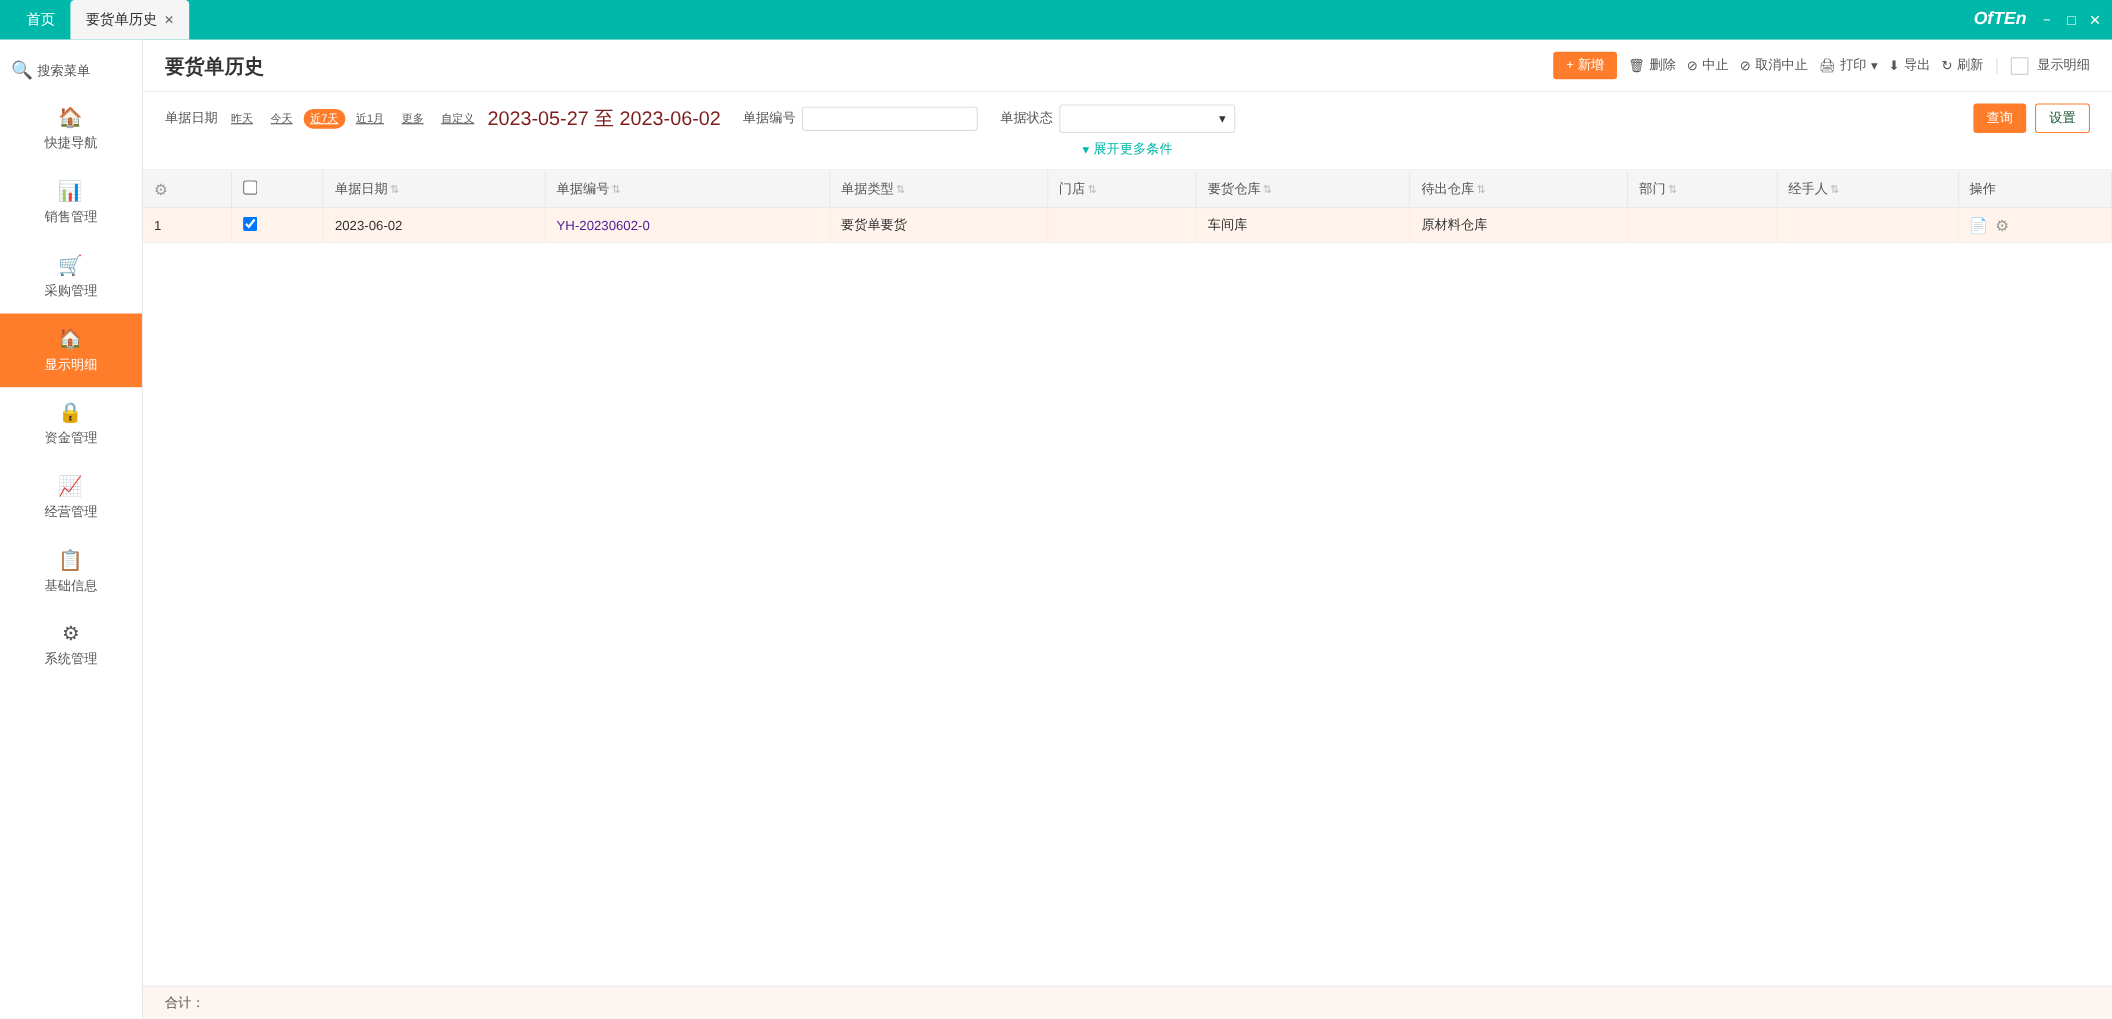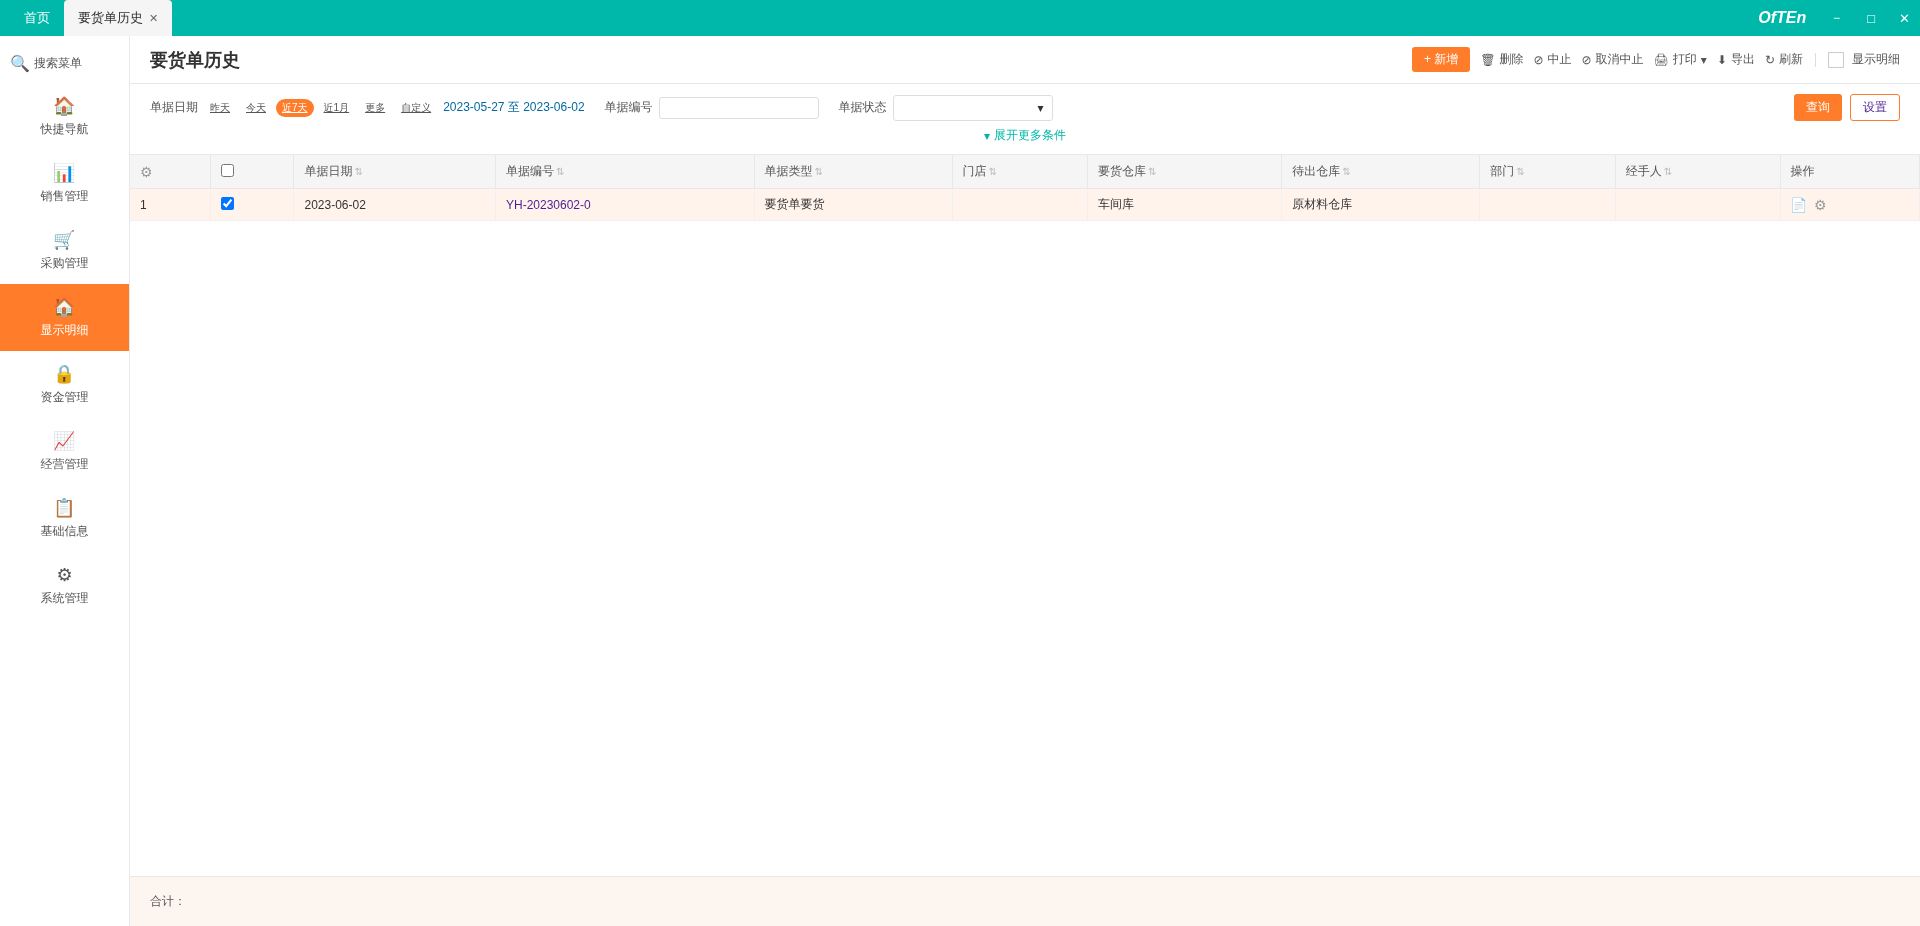--- a/index.html
+++ b/index.html
@@ -12,7 +12,7 @@
     .top-bar-tab .tab.active { background: #f5f5f5; color: #333; border-radius: 4px 4px 0 0; }
     .top-bar-tab .tab .close-icon { margin-left: 6px; font-size: 11px; cursor: pointer; color: #666; }
     .top-bar-right { margin-left: auto; display: flex; align-items: center; gap: 12px; color: white; font-size: 13px; }
-    .top-bar-right span { cursor: pointer; margin-left: 12px; }
+    .top-bar-right span { cursor: pointer; }
 
     
     .main-layout { display: flex; flex: 1; overflow: hidden; }

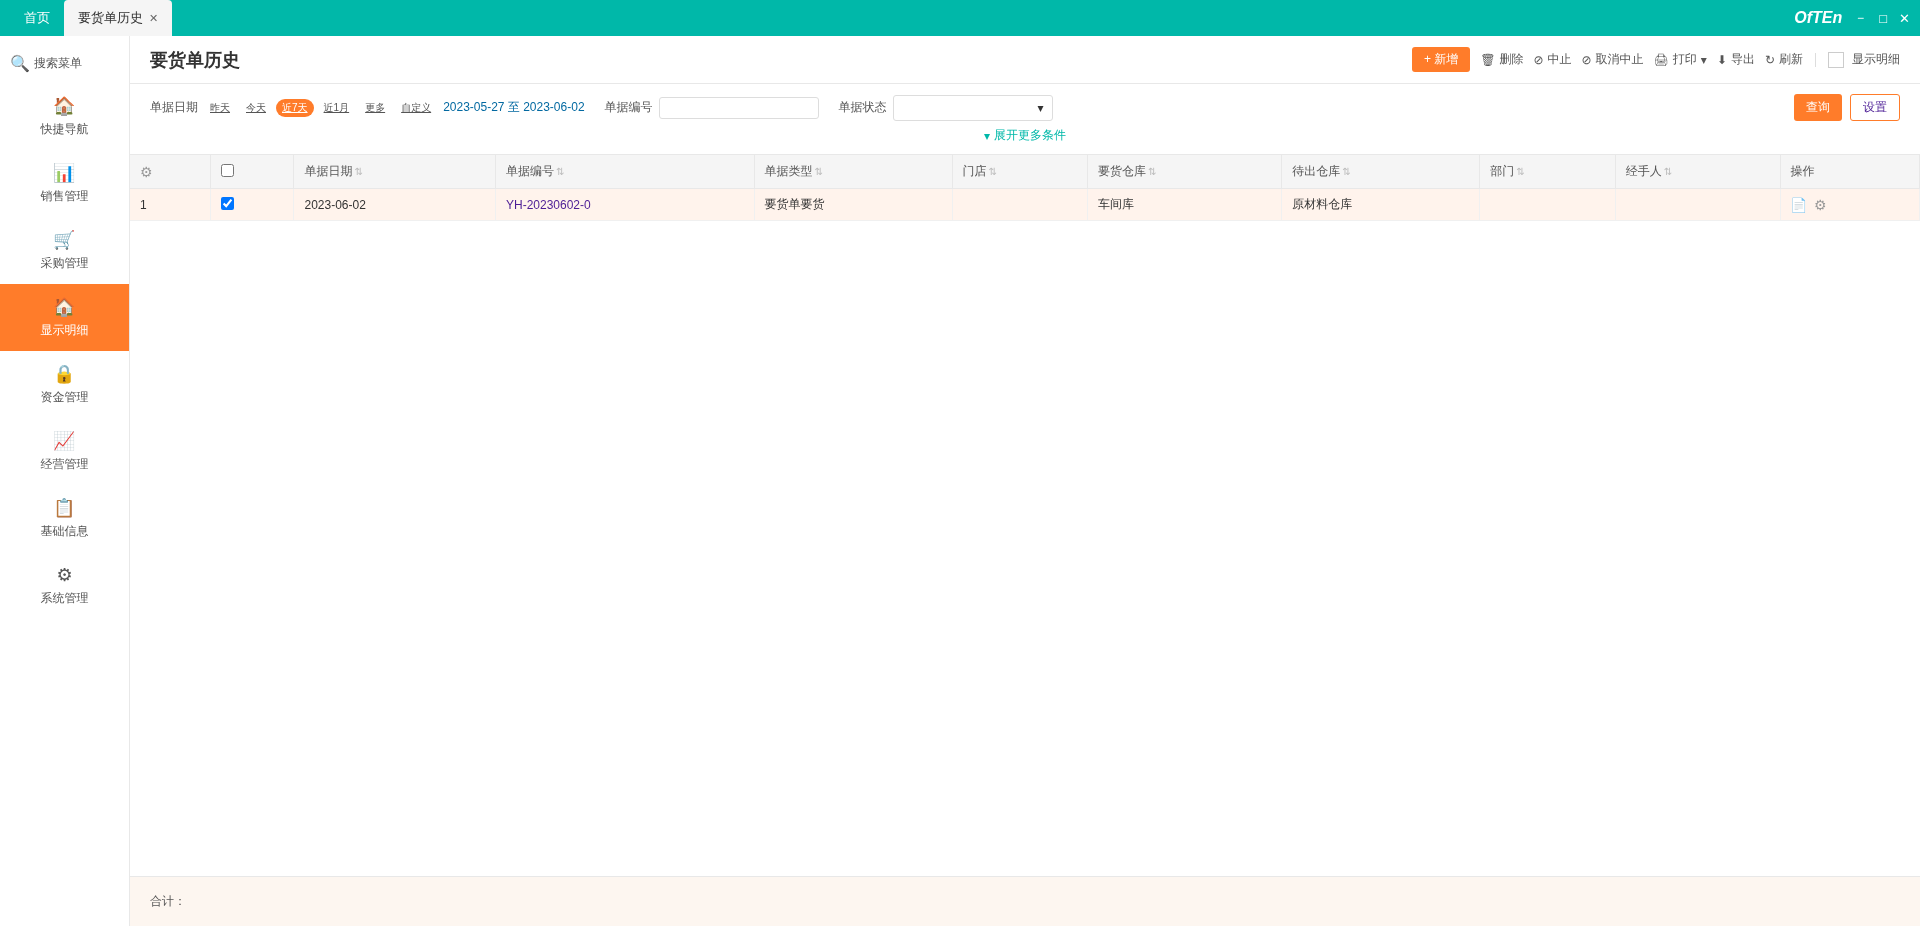--- a/index.html
+++ b/index.html
@@ -46,7 +46,7 @@
     .filter-date-btns { display: flex; align-items: center; gap: 4px; }
     .date-btn { padding: 2px 6px; border-radius: 10px; font-size: 10px; cursor: pointer; color: #555; text-decoration: underline; }
     .date-btn.active { background: #ff7c2a; color: white; }
-    .date-range { font-size: 12px; color: #0369a1; }
+    .date-range { font-size: 18px; color: #7f1d1d; }
     .filter-input { border: 1px solid #ddd; border-radius: 3px; padding: 3px 8px; font-size: 12px; outline: none; width: 160px; }
     .filter-select { border: 1px solid #ddd; border-radius: 3px; padding: 3px 8px; font-size: 12px; outline: none; min-width: 160px; background: white; cursor: pointer; display: flex; align-items: center; justify-content: space-between; height: 26px; }
     .expand-more { display: flex; align-items: center; justify-content: center; color: #00b8a9; font-size: 12px; cursor: pointer; gap: 4px; margin-top: 6px; }

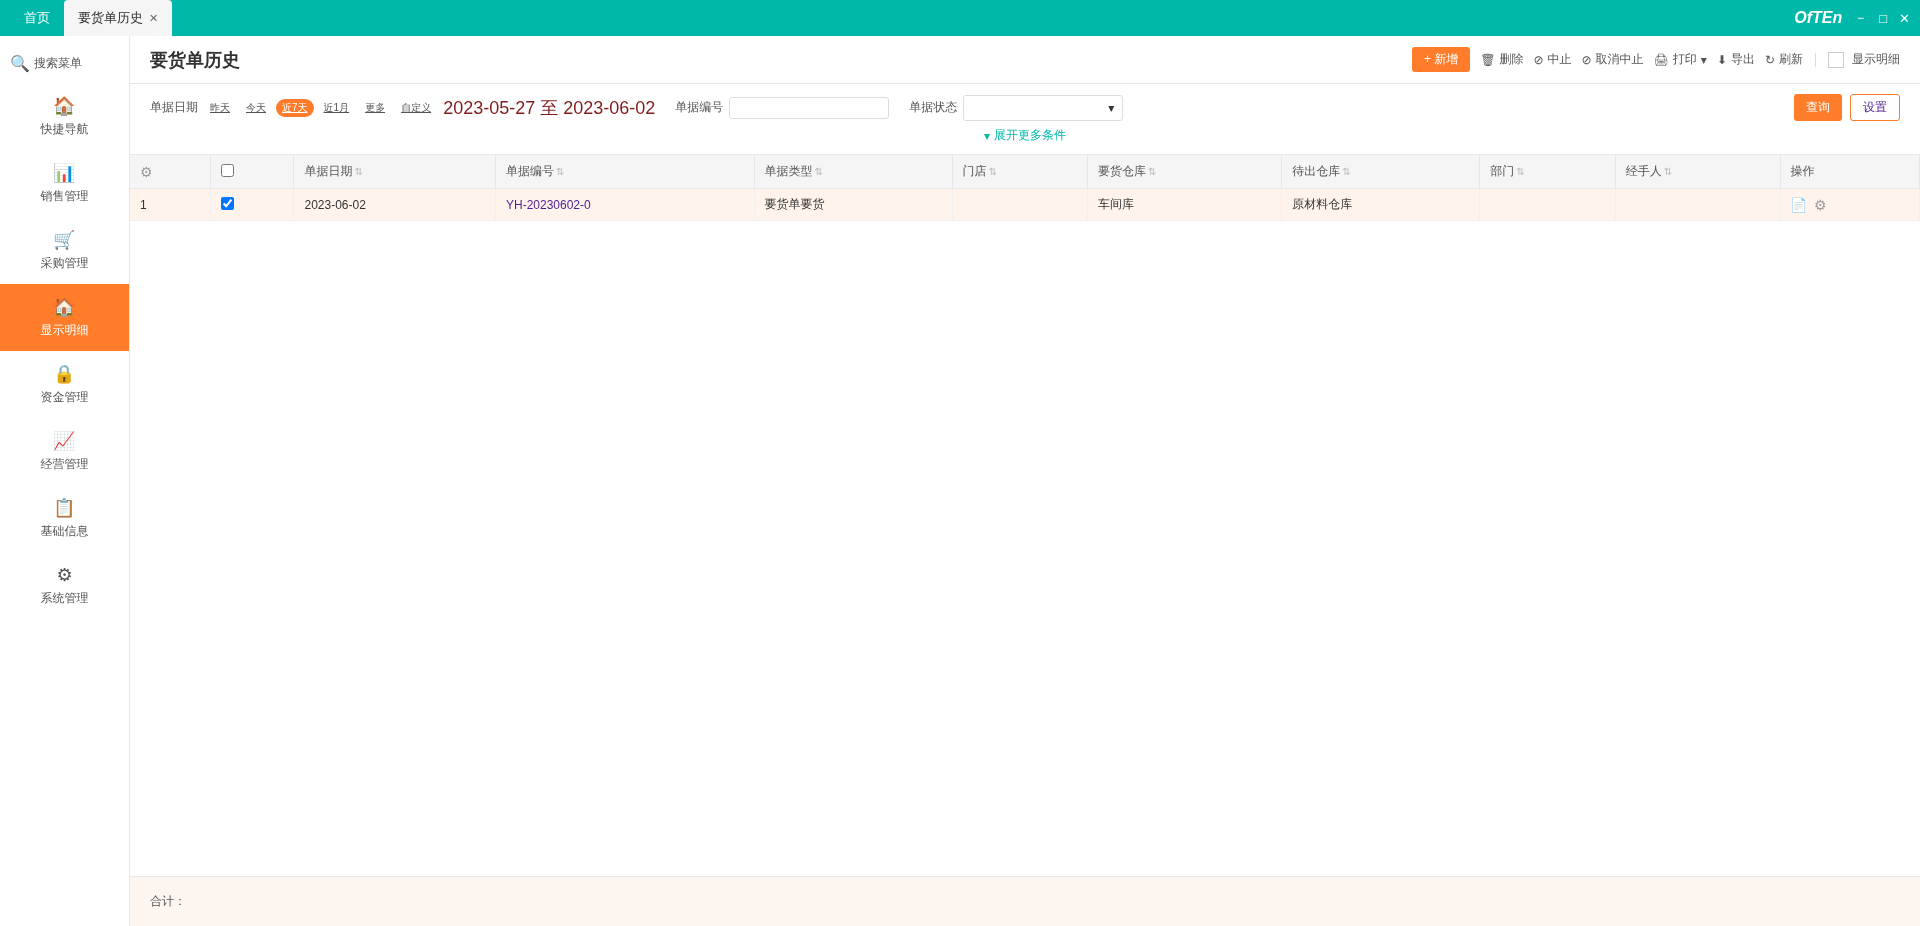--- a/index.html
+++ b/index.html
@@ -34,7 +34,7 @@
     .header-actions { display: flex; align-items: center; gap: 10px; }
     .header-btn { display: flex; align-items: center; gap: 4px; font-size: 12px; cursor: pointer; color: #555; }
     .header-btn.primary { background: #ff7c2a; color: white; border: none; padding: 4px 12px; border-radius: 3px; cursor: pointer; font-size: 12px; }
-    .header-btn.orange-outline { border: 1px solid #ff7c2a; color: #4c1d95; background: white; padding: 4px 12px; border-radius: 3px; cursor: pointer; font-size: 12px; }
+    .header-btn.orange-outline { border: 1px solid #ff7c2a; color: #14532d; background: white; padding: 4px 12px; border-radius: 3px; cursor: pointer; font-size: 12px; }
     .divider-v { width: 1px; height: 14px; background: #ddd; margin: 0 2px; }
     .checkbox-display { width: 16px; height: 16px; border: 1px solid #ccc; display: inline-block; margin-right: 4px; vertical-align: middle; }
 

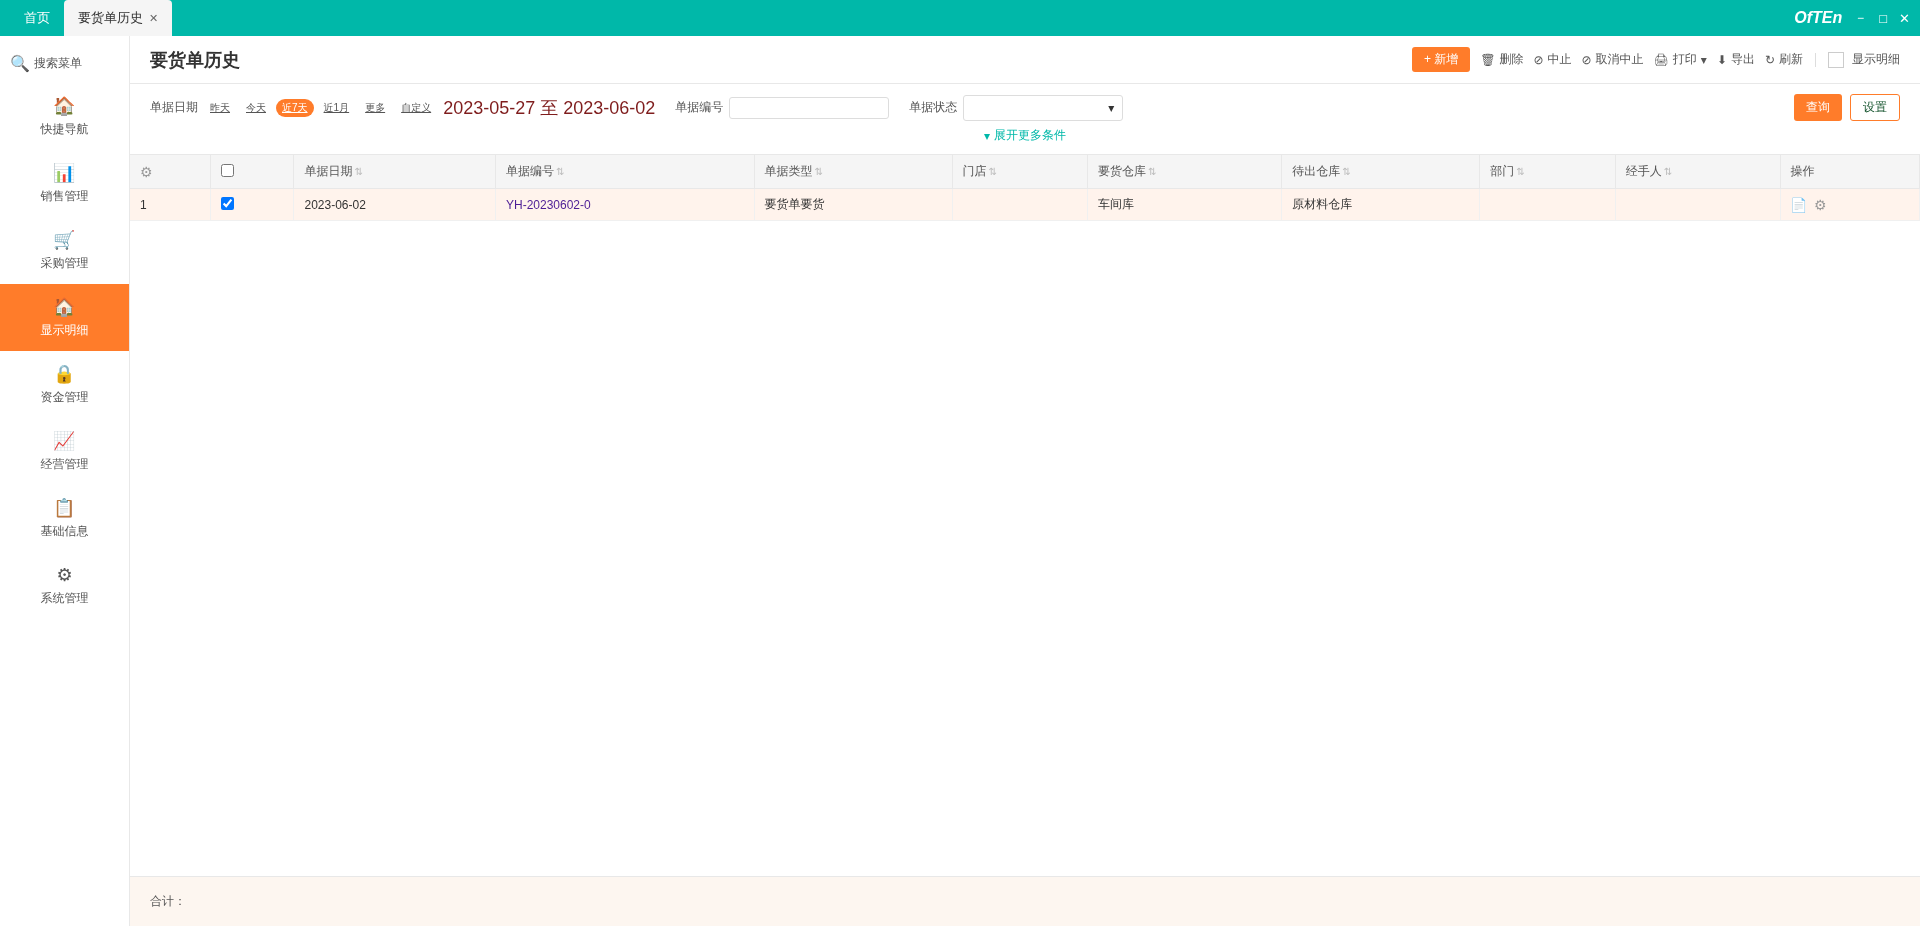--- a/index.html
+++ b/index.html
@@ -65,7 +65,7 @@
     .action-icon { color: #999; cursor: pointer; font-size: 14px; }
 
     
-    .table-footer { background: #fdf6f0; border-top: 1px solid #e8e8e8; padding: 16px 20px; font-size: 12px; color: #555; flex-shrink: 0; }
+    .table-footer { background: #fdf6f0; border-top: 1px solid #e8e8e8; padding: 6px 20px; font-size: 12px; color: #555; flex-shrink: 0; }
 
     
     .pagination { background: white; border-top: 1px solid #e8e8e8; padding: 8px 20px; display: flex; align-items: center; justify-content: flex-end; gap: 8px; font-size: 12px; flex-shrink: 0; }

